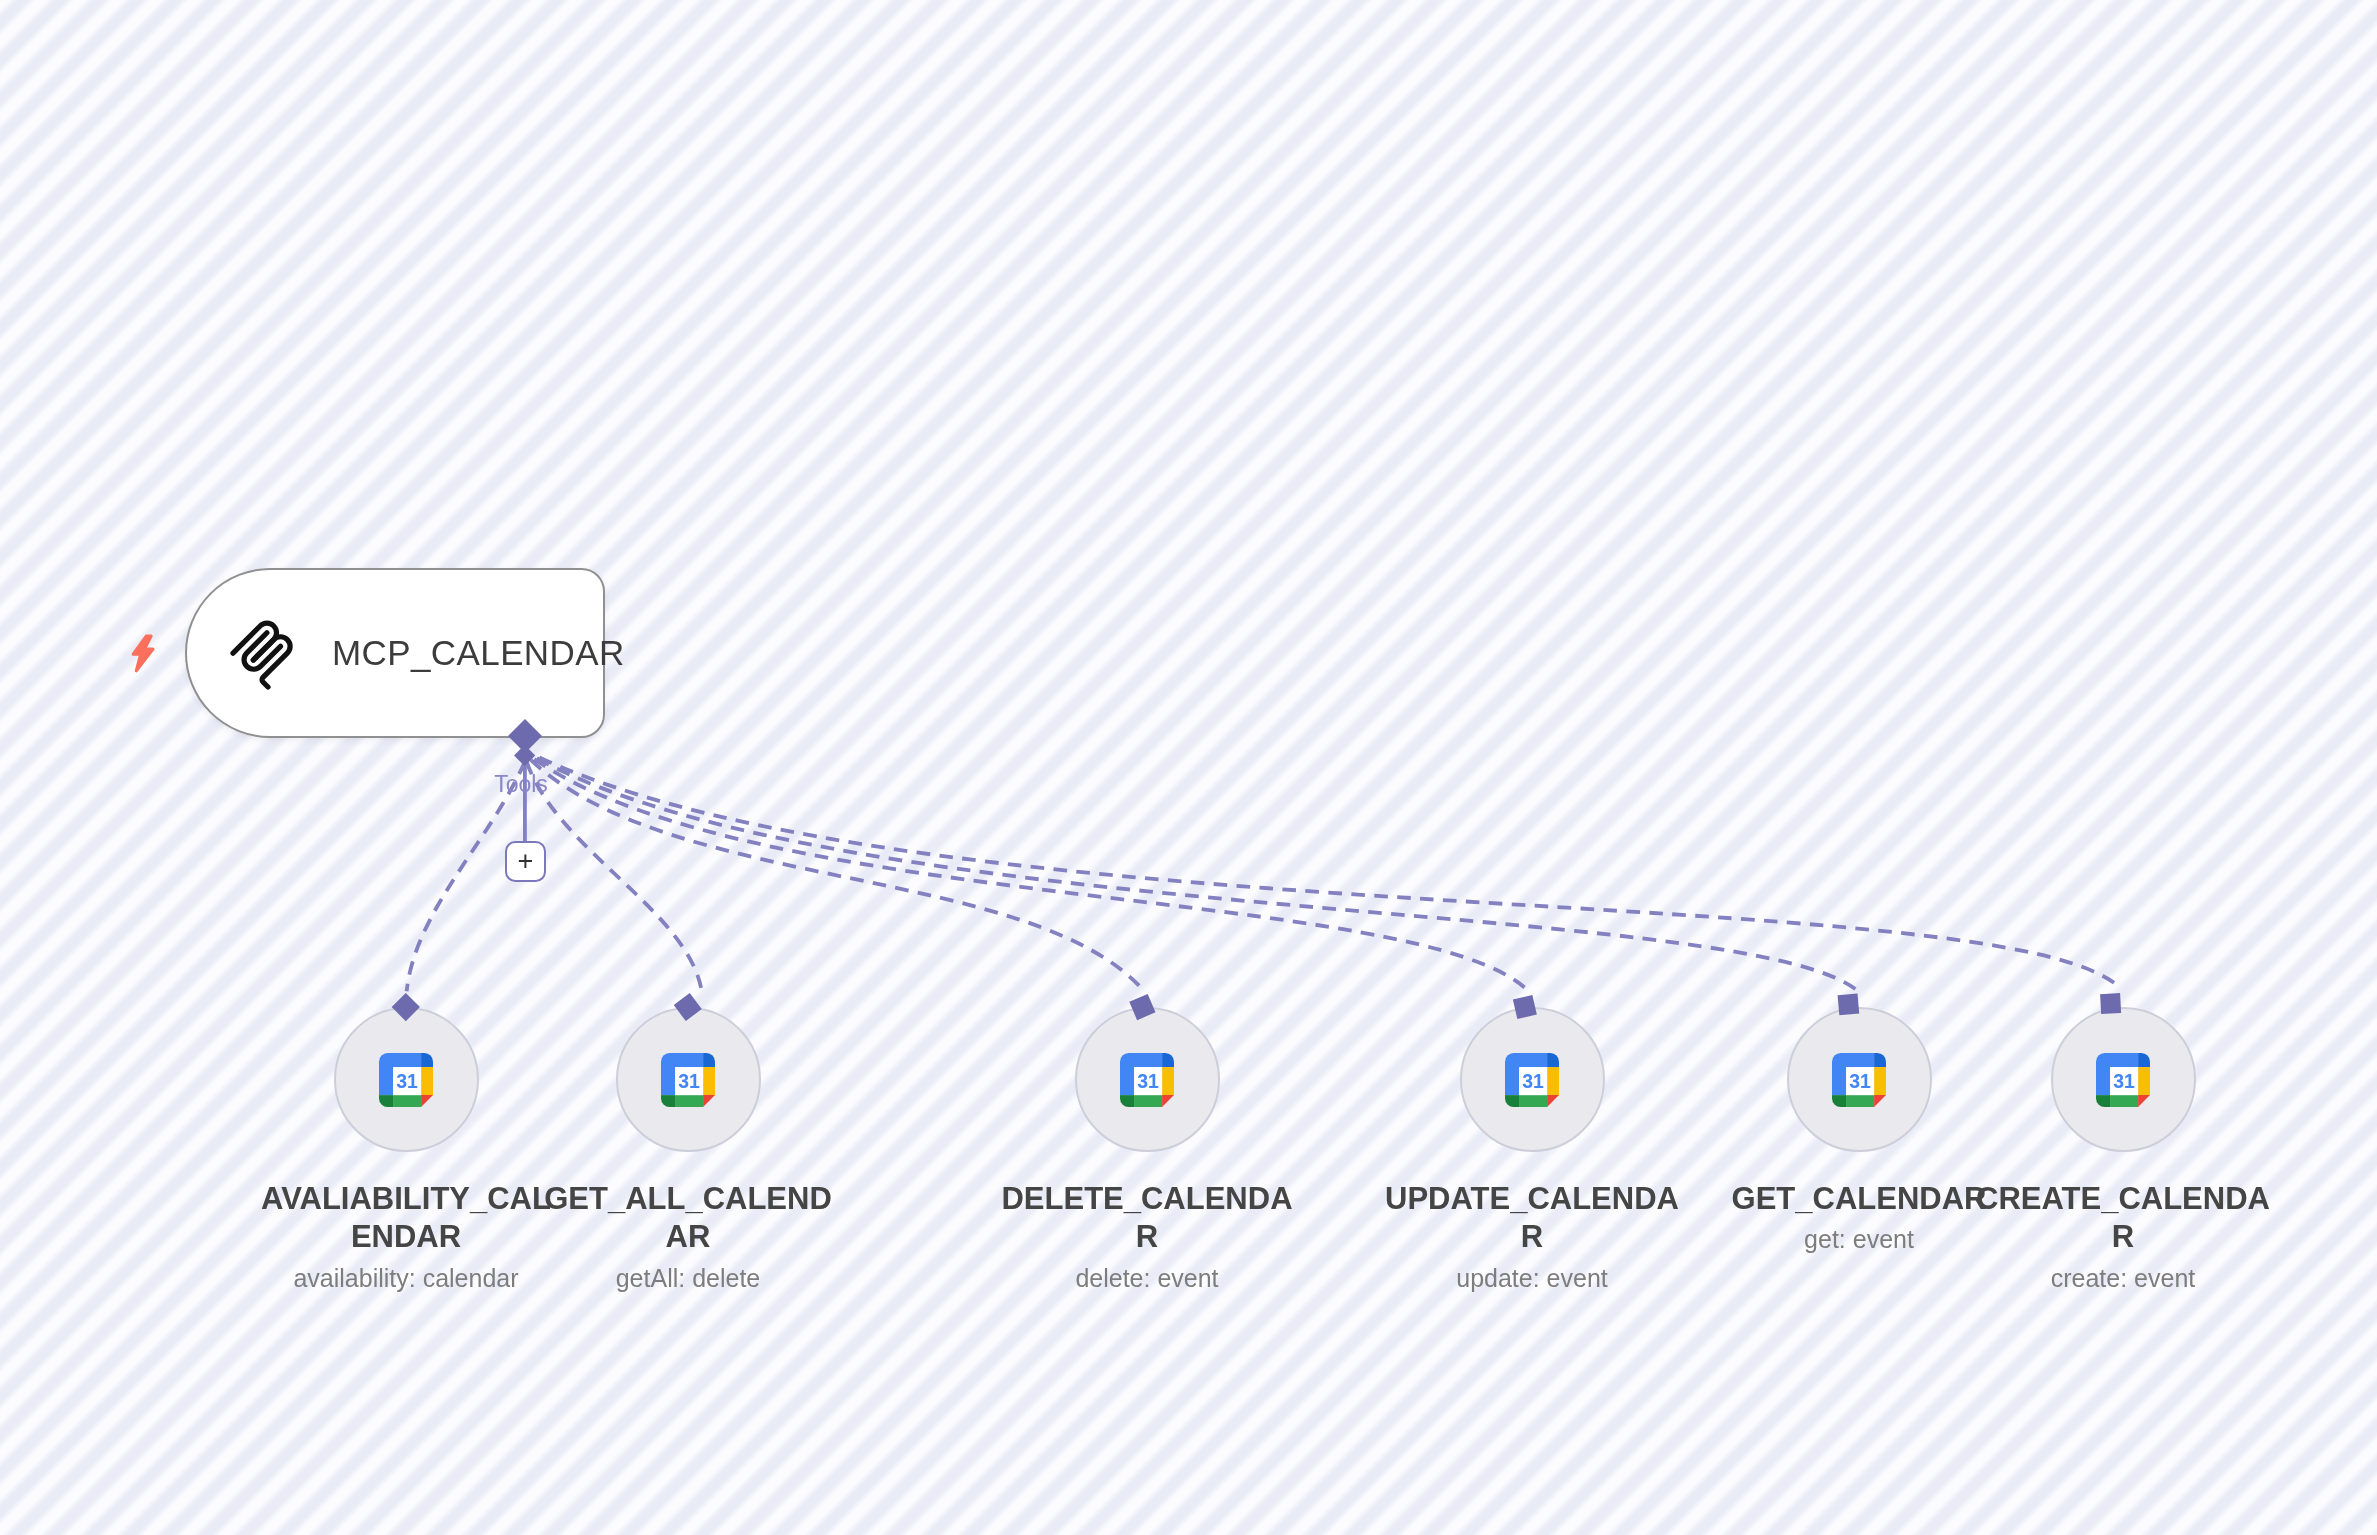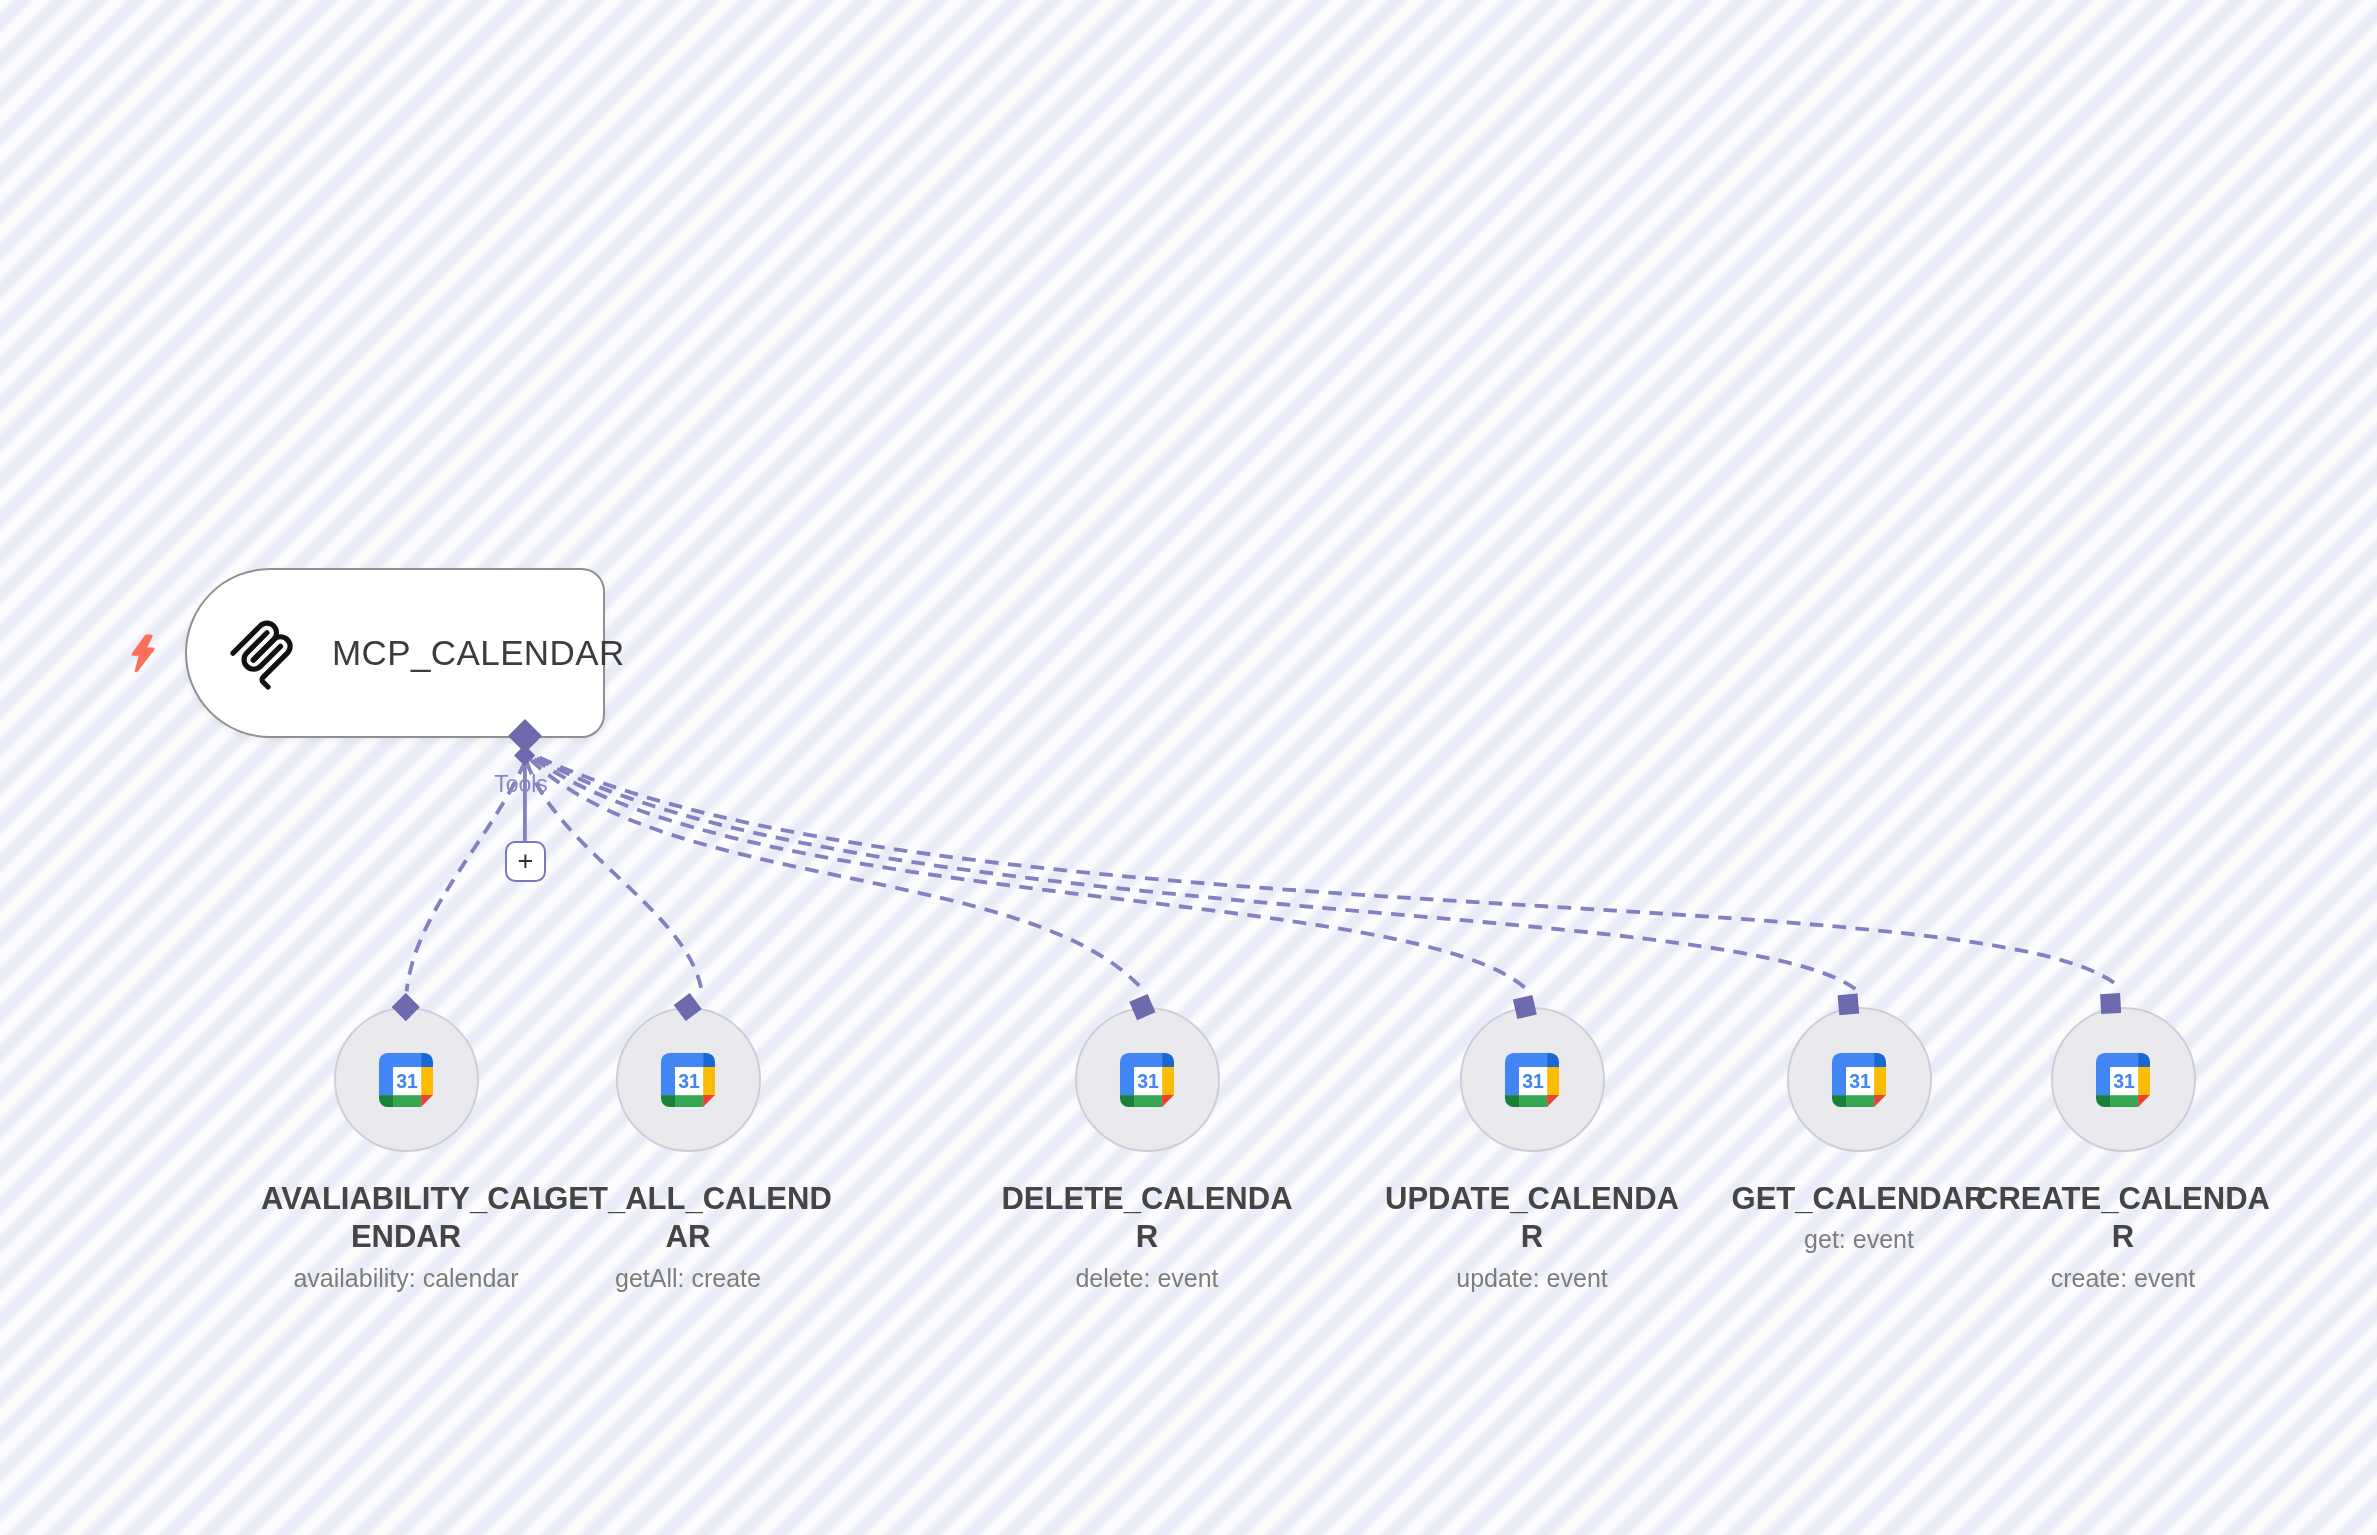--- a/index.html
+++ b/index.html
@@ -151,7 +151,7 @@
     </div>
     <div class="labels">
       <div class="name">GET_ALL_CALENDAR</div>
-      <div class="sub">getAll: create</div>
+      <div class="sub">getAll: delete</div>
     </div>
   </div>
 

